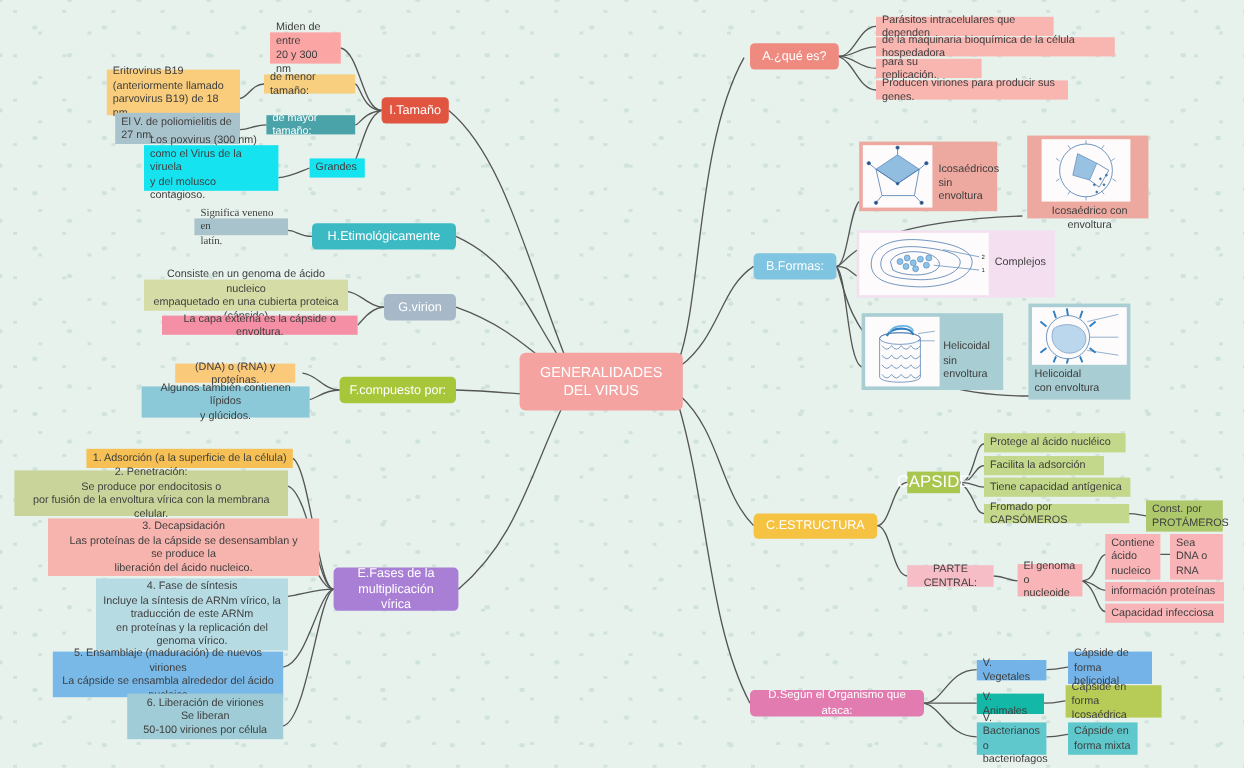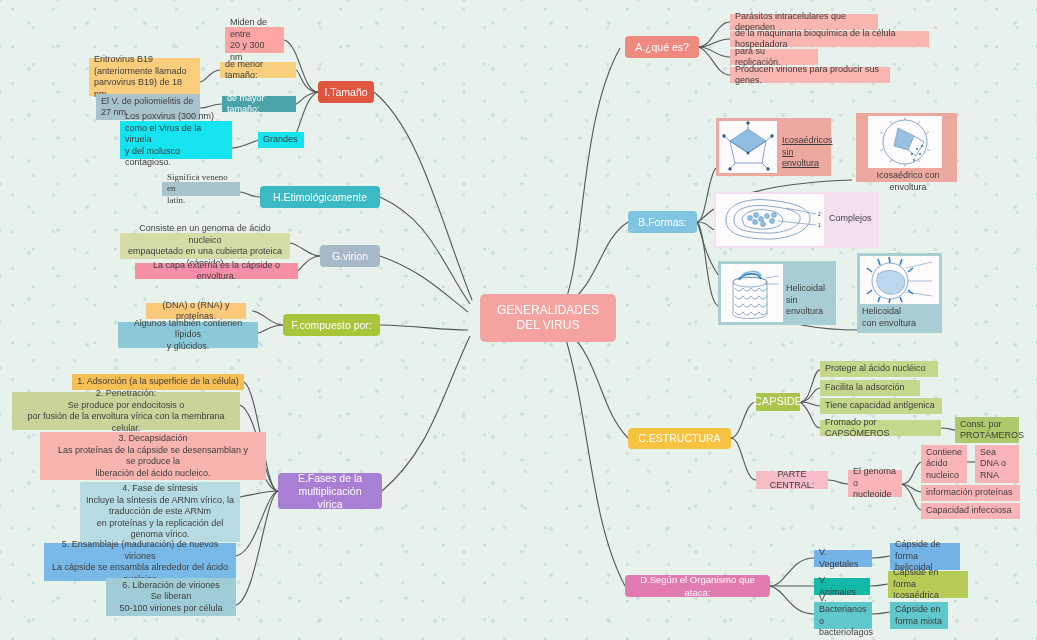--- a/index.html
+++ b/index.html
@@ -170,7 +170,7 @@
       </g>
     </svg>
   </div>
-  <div class="cap" style="left:66px;top:17px;width:46px;text-decoration:underline;">Icosaédricos
+  <div class="cap" style="left:66px;top:17px;width:46px;">Icosaédricos
 sin envoltura</div>
 </div>
 

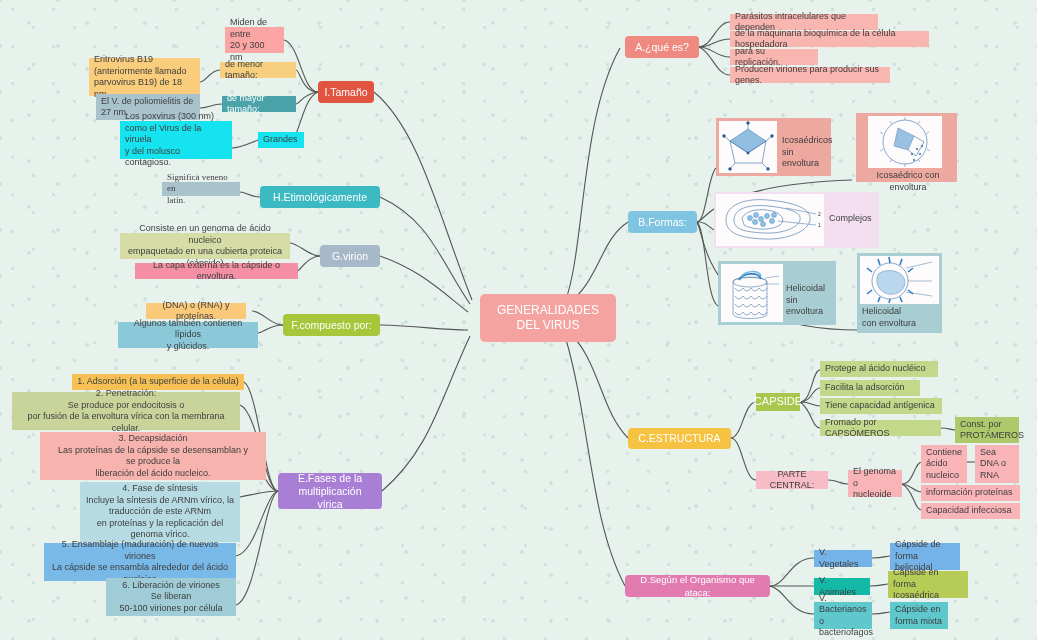--- a/index.html
+++ b/index.html
@@ -37,7 +37,7 @@
     line-height:15px;
     text-align:center;
     padding:8px 8px;
-    display:flex;align-items:center;justify-content:center;margin-left:47px;
+    display:flex;align-items:center;justify-content:center;
   }
   .branch{
     border-radius:4px;

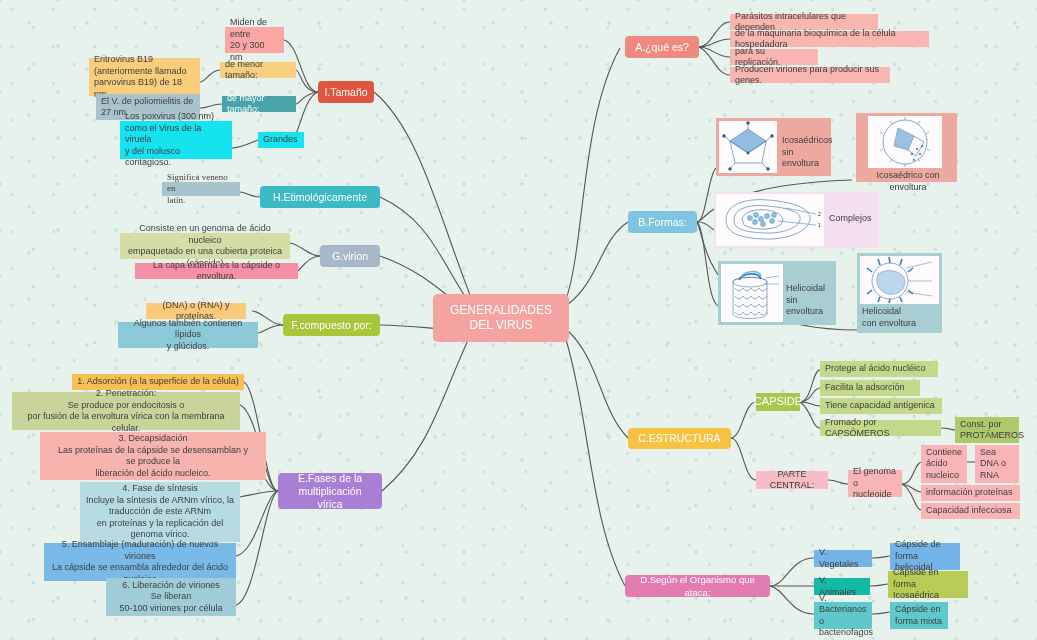--- a/index.html
+++ b/index.html
@@ -274,7 +274,7 @@
 
 <div class="node branch" style="left:628px;top:428px;width:103px;height:21px;background:#f5c242;">C.ESTRUCTURA</div>
 
-<div class="node leaf c" style="left:756px;top:393px;width:44px;height:18px;background:#a9c64e;color:#ffffff;font-size:11px;">CAPSIDE</div>
+<div class="node leaf c" style="left:756px;top:393px;width:44px;height:18px;background:#a9c64e;color:#ffffff;font-size:14px;">CAPSIDE</div>
 <div class="node leaf l" style="left:820px;top:361px;width:118px;height:16px;background:#c3d88a;">Protege al ácido nucléico</div>
 <div class="node leaf l" style="left:820px;top:380px;width:100px;height:16px;background:#c3d88a;">Facilita la adsorción</div>
 <div class="node leaf l" style="left:820px;top:398px;width:122px;height:16px;background:#c3d88a;">Tiene capacidad antígenica</div>

